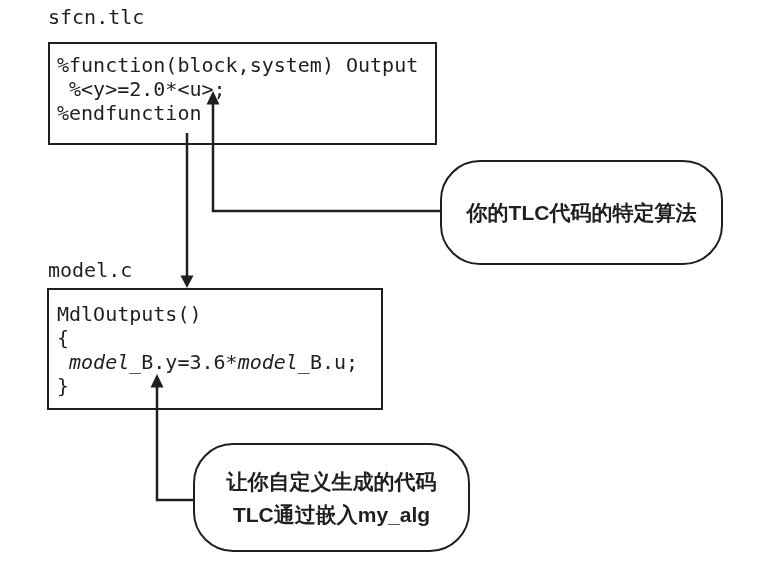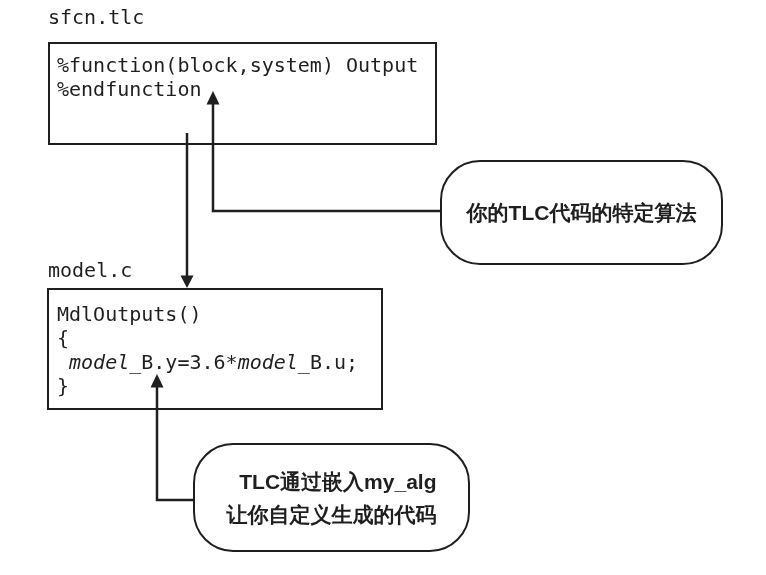--- a/index.html
+++ b/index.html
@@ -136,6 +136,7 @@
   <div class="file-label" style="left:48px; top:5px;">sfcn.tlc</div>
   <div class="code-box sfcn">
     <div class="code-line">%function(block,system) Output</div>
+    <div class="code-line"> %&lt;y&gt;=2.0*&lt;u&gt;;</div>
     <div class="code-line">%endfunction</div>
   </div>
 

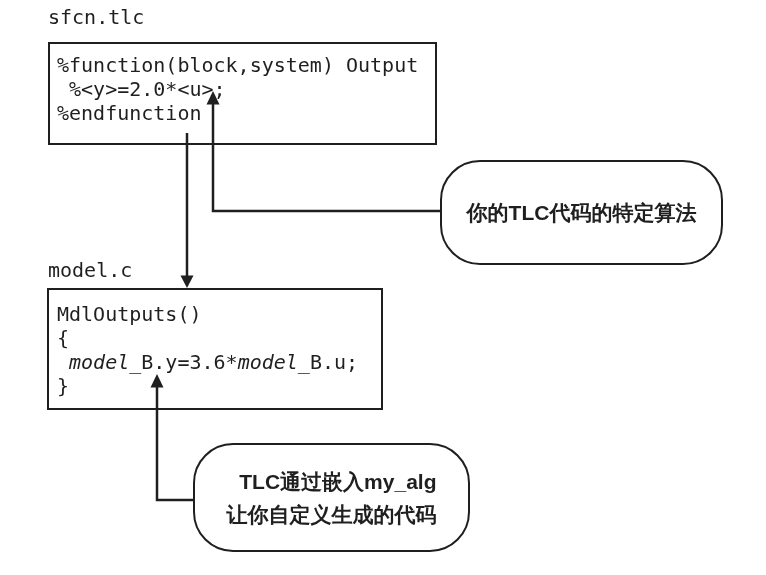--- a/index.html
+++ b/index.html
@@ -87,7 +87,7 @@
     display: flex;
     align-items: center;
     justify-content: center;
-    text-align: right;
+    text-align: center;
   }
   .callout.tlc-alg {
     left: 440px;

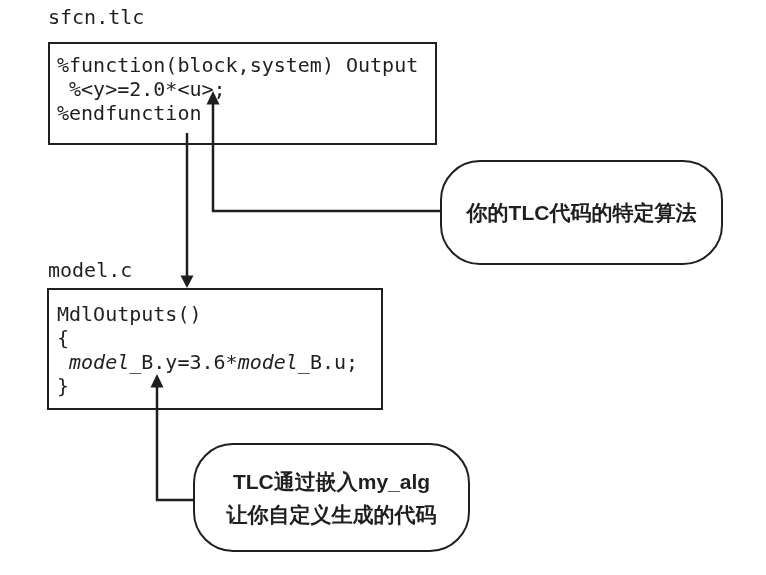--- a/index.html
+++ b/index.html
@@ -154,8 +154,8 @@
 
   <div class="callout codegen">
     <div class="callout-text">
+      <div>让你自定义生成的代码</div>
       <div>TLC通过嵌入my_alg</div>
-      <div>让你自定义生成的代码</div>
     </div>
   </div>
 

